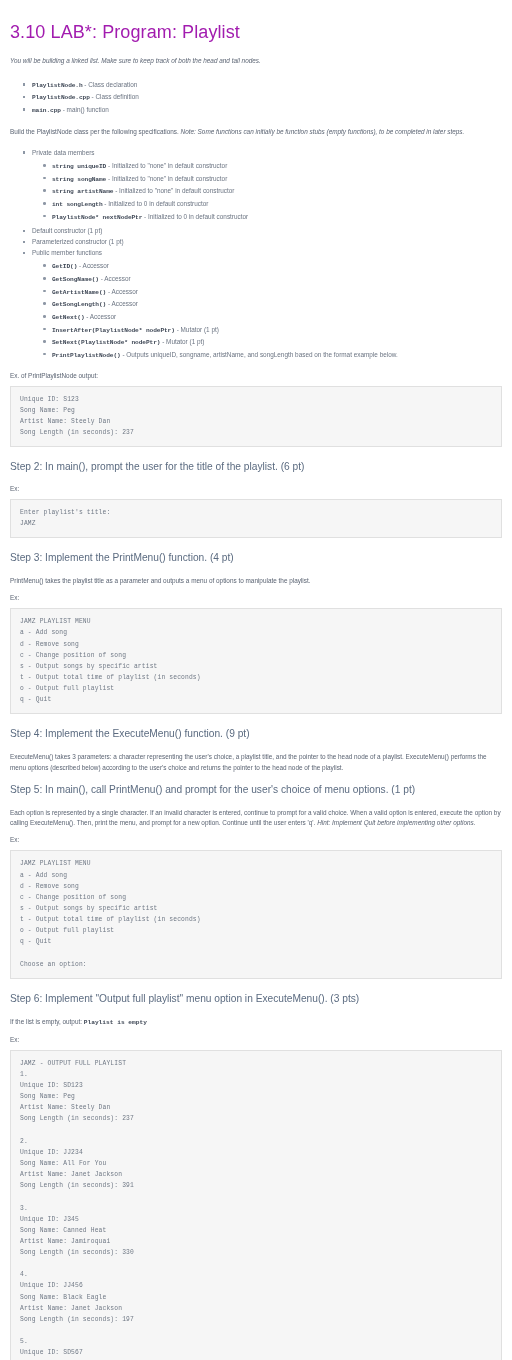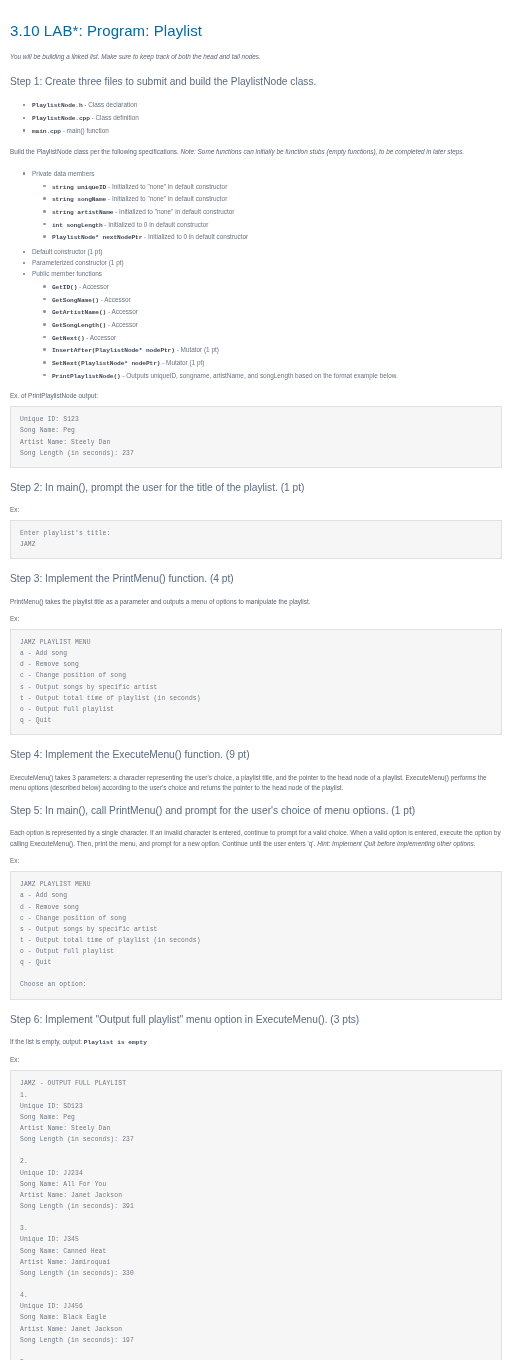--- a/index.html
+++ b/index.html
@@ -19,9 +19,9 @@
     padding: 22px 10px 14px 10px;
   }
   .lab-title {
-    font-size: 15px;
+    font-size: 18px;
     font-weight: 400;
-    color: #0369a1;
+    color: #a21caf;
     margin: 0 0 13px 0;
     letter-spacing: 0.1px;
   }

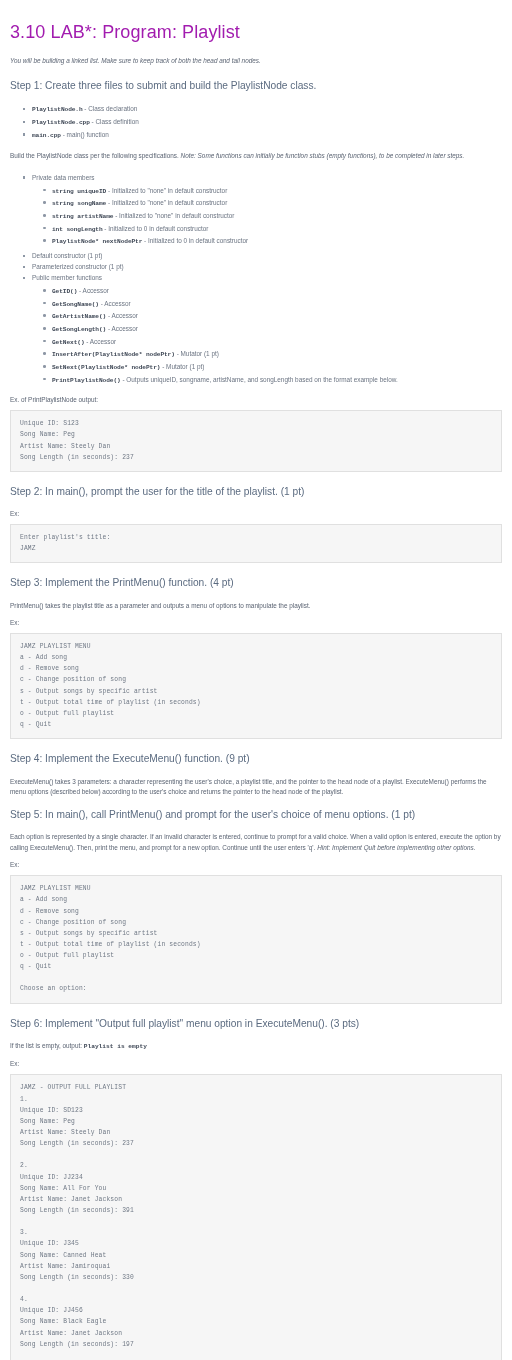--- a/index.html
+++ b/index.html
@@ -123,7 +123,6 @@
 
   <p class="intro-note">You will be building a linked list. Make sure to keep track of both the head and tail nodes.</p>
 
-  <h2 class="step-heading">Step 1: Create three files to submit and build the PlaylistNode class.</h2>
 
   <ul>
     <li class="l1"><span class="code">PlaylistNode.h</span><span class="desc"> - Class declaration</span></li>

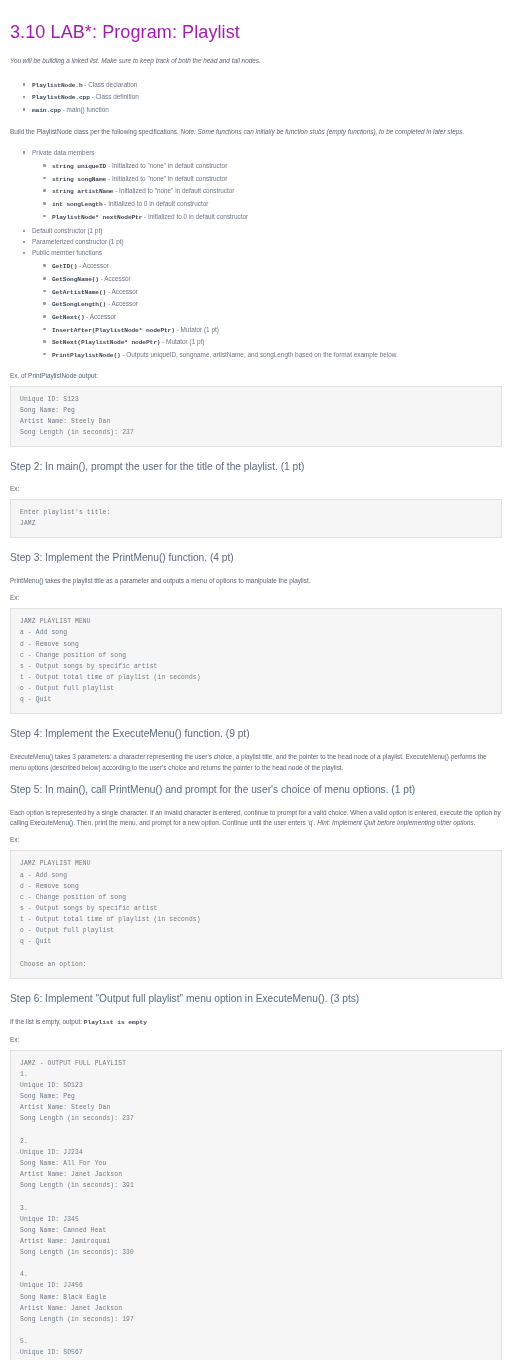--- a/index.html
+++ b/index.html
@@ -166,7 +166,7 @@
 Artist Name: Steely Dan
 Song Length (in seconds): 237</pre>
 
-  <h2 class="step-heading">Step 2: In main(), prompt the user for the title of the playlist. (1 pt)</h2>
+  <h2 class="step-heading">Step 2: In main(), prompt the user for the title of the playlist. (6 pt)</h2>
   <p class="ex-label">Ex:</p>
   <pre class="codeblock">Enter playlist's title:
 JAMZ</pre>

